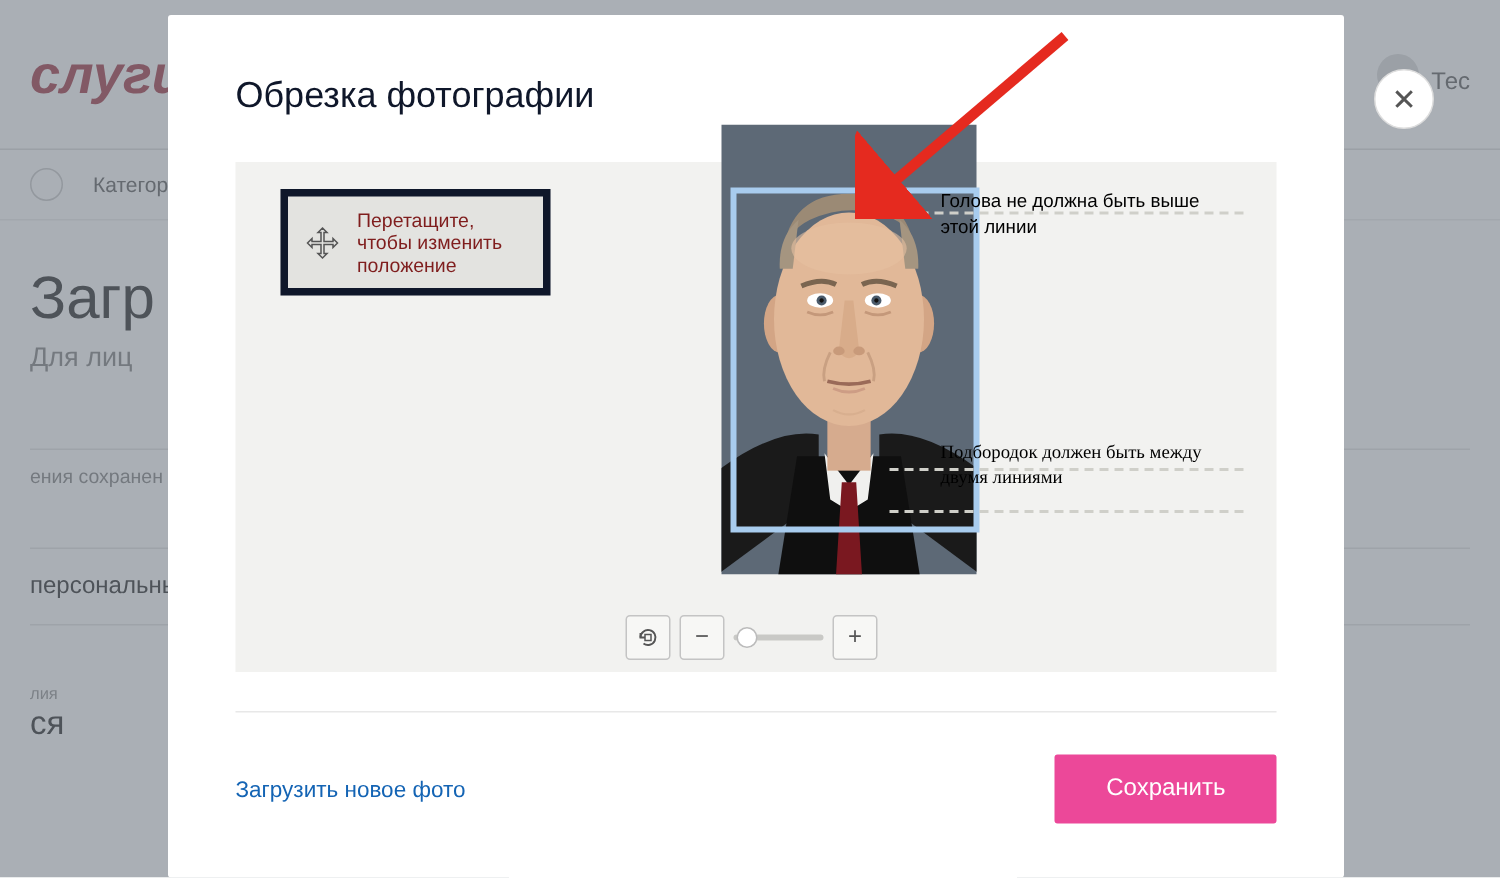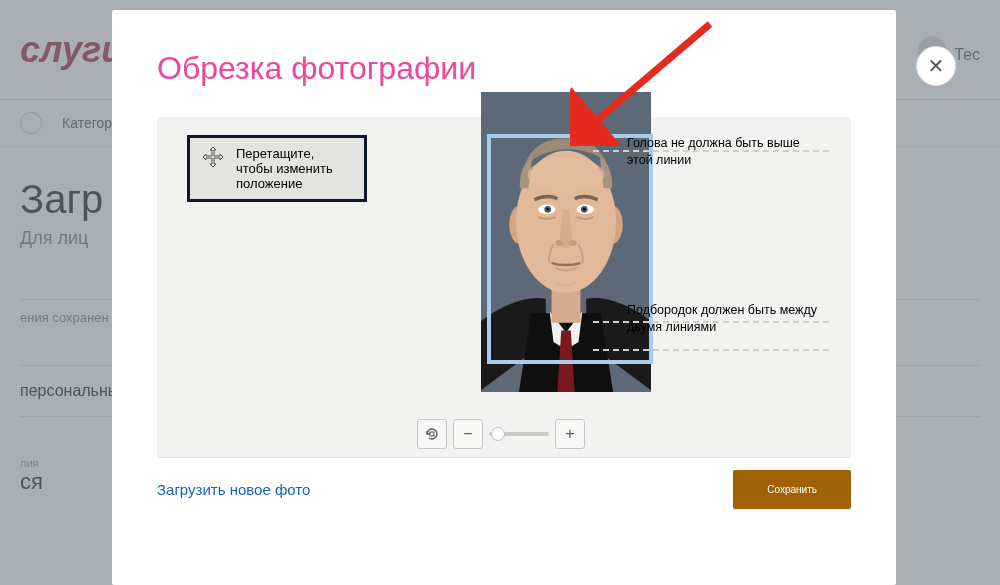--- a/index.html
+++ b/index.html
@@ -27,7 +27,7 @@
     .overlay { position: absolute; inset: 0; background: rgba(100,110,120,0.55); }
     .modal { position: absolute; left: 112px; top: 10px; right: 104px; bottom: 0; background: #fff; border-radius: 2px; padding: 40px 45px; }
     .close-btn { position: absolute; top: 36px; right: -60px; width: 40px; height: 40px; border-radius: 50%; background: #fff; border: 1px solid #ddd; display: flex; align-items: center; justify-content: center; cursor: pointer; font-size: 20px; color: #555; }
-    .modal-title { font-size: 32px; color: #ec4899; font-weight: 400; margin-bottom: 30px; }
+    .modal-title { font-size: 24px; color: #0f172a; font-weight: 400; margin-bottom: 30px; }
     
     .crop-area { background: #f2f2f0; padding: 18px 20px 10px; position: relative; min-height: 340px; }
     .drag-hint { position: absolute; top: 18px; left: 30px; background: #e3e3e0; padding: 8px 12px; display: flex; align-items: flex-start; gap: 12px; font-size: 13px; color: #000000; max-width: 180px; border: 3px solid #0f172a; }

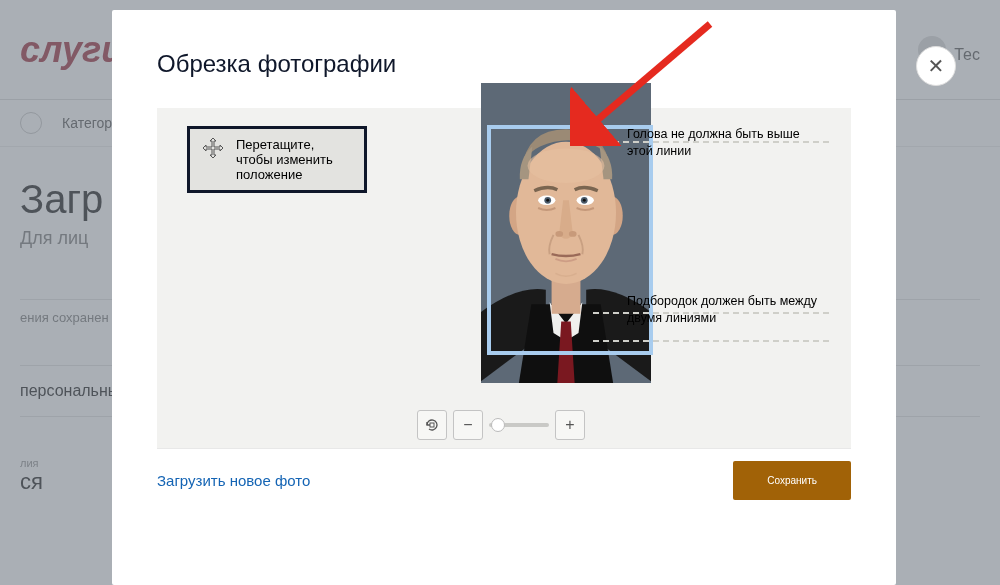--- a/index.html
+++ b/index.html
@@ -30,7 +30,7 @@
     .modal-title { font-size: 24px; color: #0f172a; font-weight: 400; margin-bottom: 30px; }
     
     .crop-area { background: #f2f2f0; padding: 18px 20px 10px; position: relative; min-height: 340px; }
-    .drag-hint { position: absolute; top: 18px; left: 30px; background: #e3e3e0; padding: 8px 12px; display: flex; align-items: flex-start; gap: 12px; font-size: 13px; color: #000000; max-width: 180px; border: 3px solid #0f172a; }
+    .drag-hint { position: absolute; top: 18px; left: 30px; background: #e3e3e0; padding: 8px 12px; display: flex; align-items: center; gap: 12px; font-size: 13px; color: #7f1d1d; max-width: 180px; border: 5px solid #0f172a; }
     .drag-icon { flex-shrink: 0; }
     
     .photo-stage { position: absolute; left: 260px; top: 5px; width: 310px; height: 320px; }

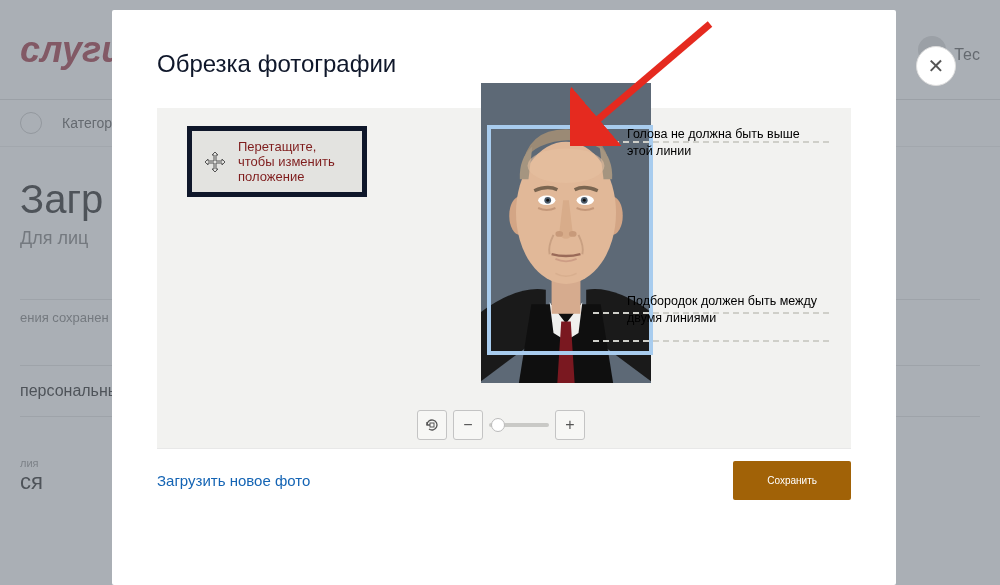--- a/index.html
+++ b/index.html
@@ -40,7 +40,7 @@
     
     .guide-text { position: absolute; font-size: 12.5px; color: #000000; line-height: 1.35; width: 195px; }
     .guide-top { top: 18px; left: 470px; }
-    .guide-bottom { top: 185px; left: 470px; }
+    .guide-bottom { top: 185px; left: 470px; font-family: Liberation Serif, serif; }
     .dash-line { position: absolute; height: 1px; border-top: 2px dashed #cfcfc9; }
     .dash-1 { top: 33px; left: 436px; right: 22px; }
     .dash-2 { top: 204px; left: 436px; right: 22px; }

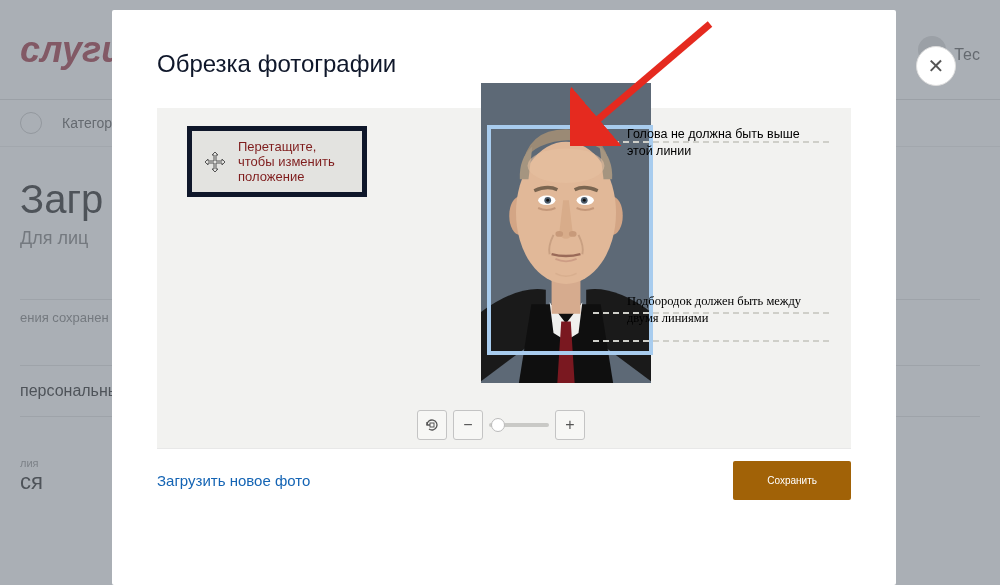--- a/index.html
+++ b/index.html
@@ -51,7 +51,7 @@
     .slider { width: 60px; height: 4px; background: #c9c9c6; border-radius: 2px; position: relative; }
     .slider-thumb { position: absolute; width: 14px; height: 14px; border-radius: 50%; background: #fff; border: 1px solid #bbb; top: -5px; left: 2px; }
     
-    .modal-footer { border-top: 1px solid #e8e8e8; padding-top: 12px; display: flex; justify-content: space-between; align-items: center; }
+    .modal-footer { margin-top: 26px; border-top: 1px solid #e8e8e8; padding-top: 28px; display: flex; justify-content: space-between; align-items: center; }
     .upload-link { color: #1464b4; font-size: 15px; cursor: pointer; }
     .save-btn { background: #a16207; color: #fff; border: none; padding: 14px 34px; font-size: 10px; cursor: pointer; border-radius: 2px; }
     

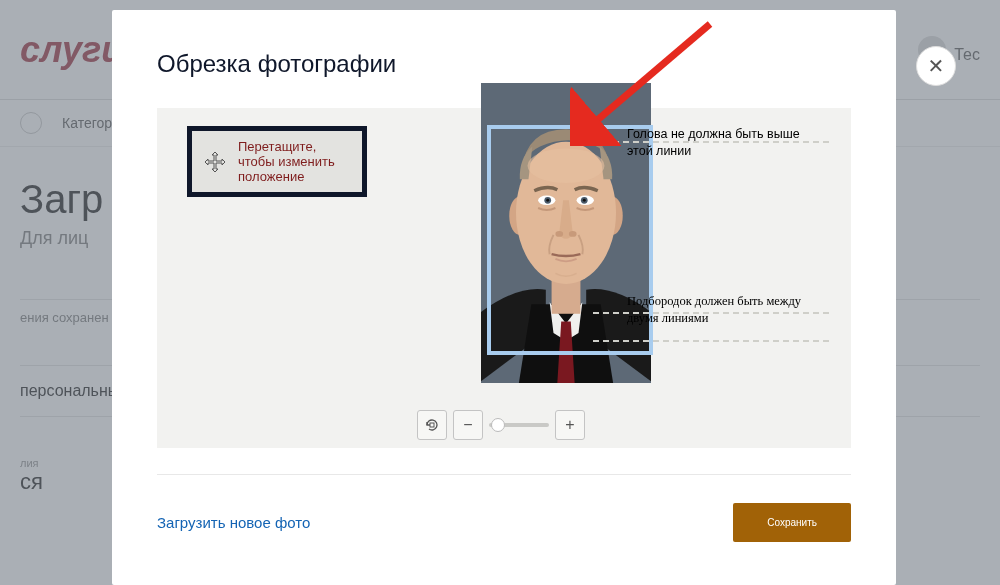--- a/index.html
+++ b/index.html
@@ -53,7 +53,7 @@
     
     .modal-footer { margin-top: 26px; border-top: 1px solid #e8e8e8; padding-top: 28px; display: flex; justify-content: space-between; align-items: center; }
     .upload-link { color: #1464b4; font-size: 15px; cursor: pointer; }
-    .save-btn { background: #a16207; color: #fff; border: none; padding: 14px 34px; font-size: 10px; cursor: pointer; border-radius: 2px; }
+    .save-btn { background: #ec4899; color: #fff; border: none; padding: 14px 34px; font-size: 16px; cursor: pointer; border-radius: 2px; }
     
     
     .arrow { position: absolute; top: 16px; left: 570px; pointer-events: none; }

